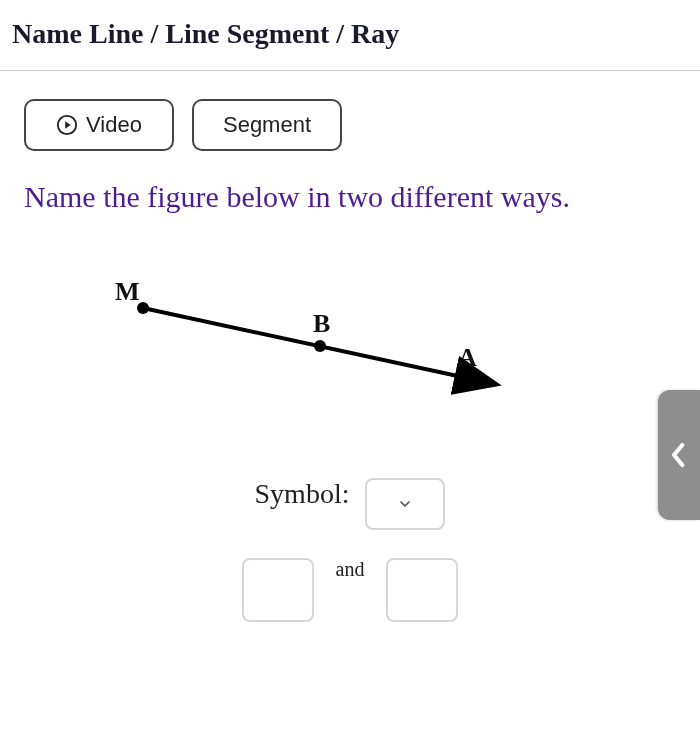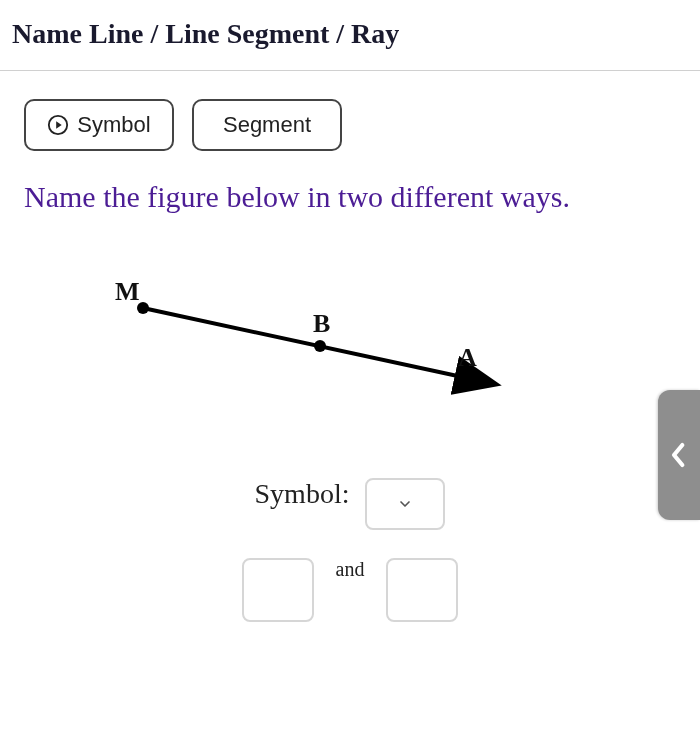--- a/index.html
+++ b/index.html
@@ -158,7 +158,7 @@
         <circle cx="12" cy="12" r="10" fill="none" stroke="#222" stroke-width="2"></circle>
         <polygon points="10,8 16,12 10,16" fill="#222"></polygon>
       </svg>
-      <span>Symbol</span>
+      <span>Video</span>
     </button>
     <button class="btn">
       <span>Segment</span>

